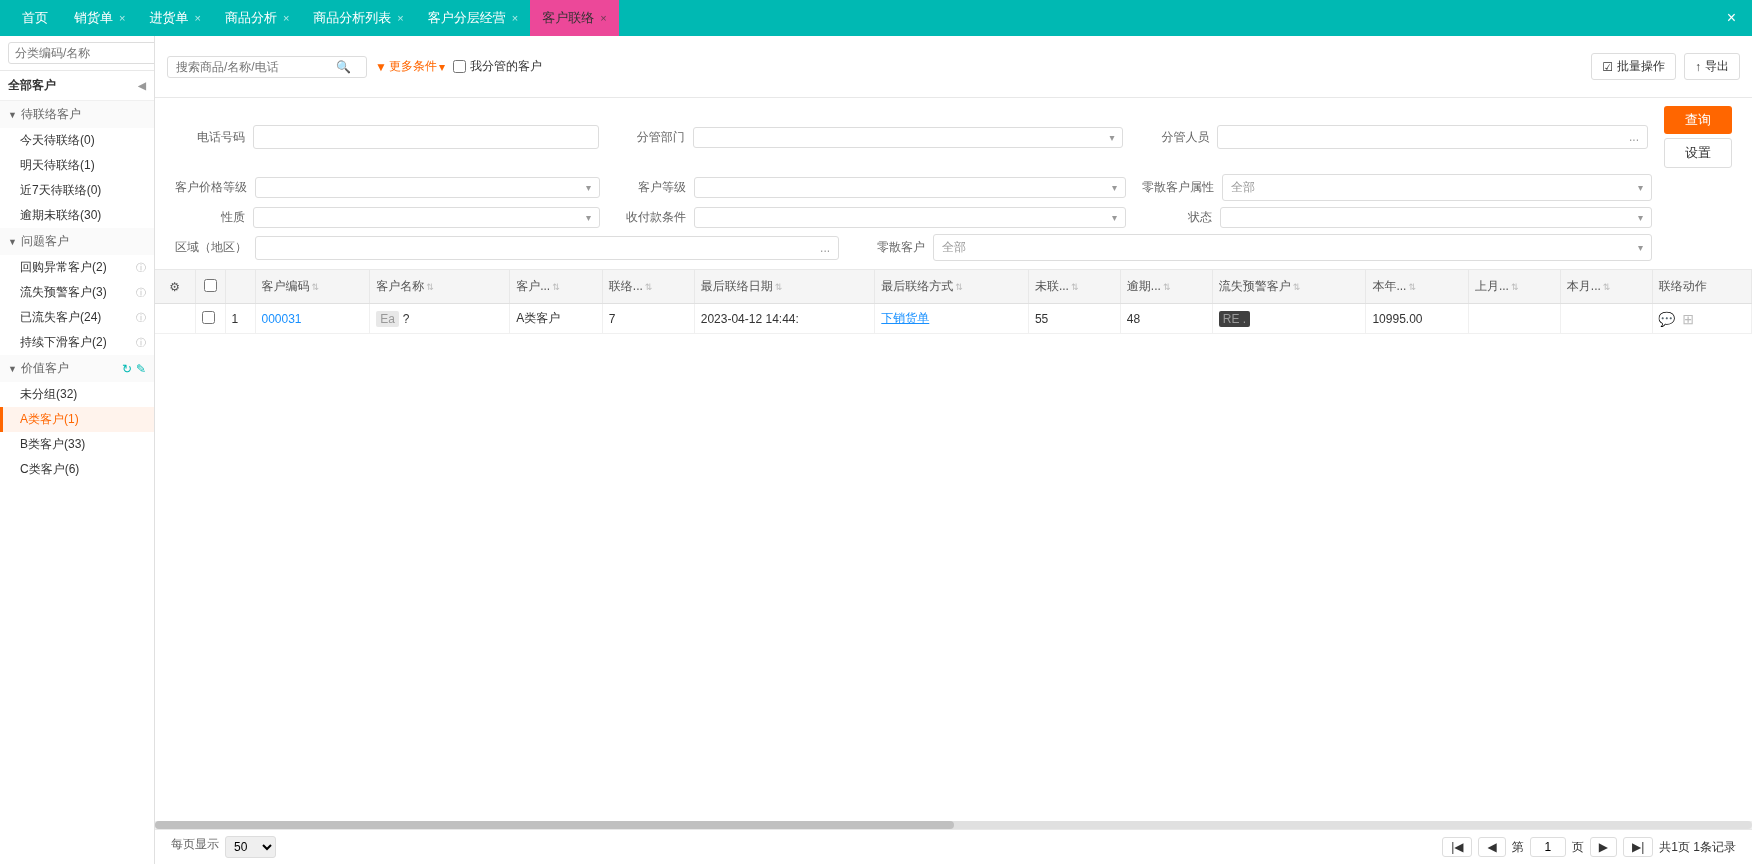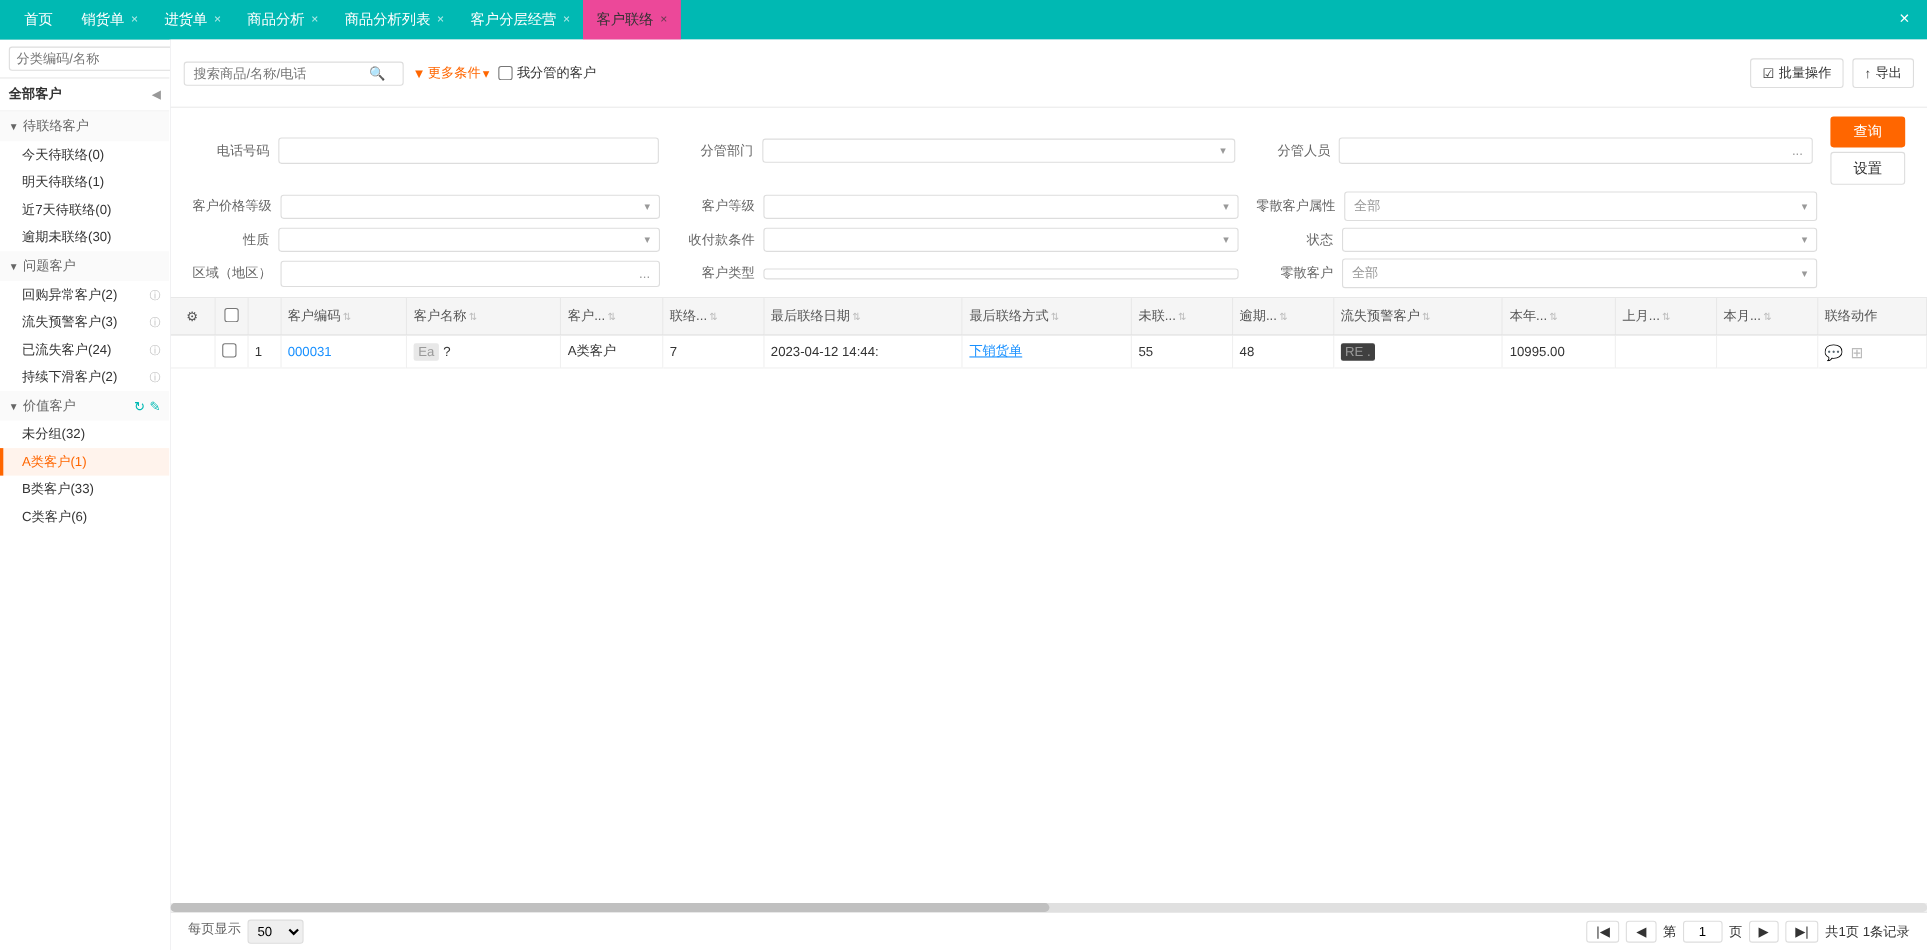--- a/index.html
+++ b/index.html
@@ -305,12 +305,6 @@
           <div class="filter-field-input" style="flex:1;">
             <span></span>
             <span class="dots">...</span>
-          </div>
-        </div>
-        <div class="filter-field" style="flex:3;">
-          <span class="filter-field-label">客户类型</span>
-          <div class="filter-field-input" style="flex:1;">
-            <span></span>
           </div>
         </div>
         <div class="filter-field" style="flex:3;">

